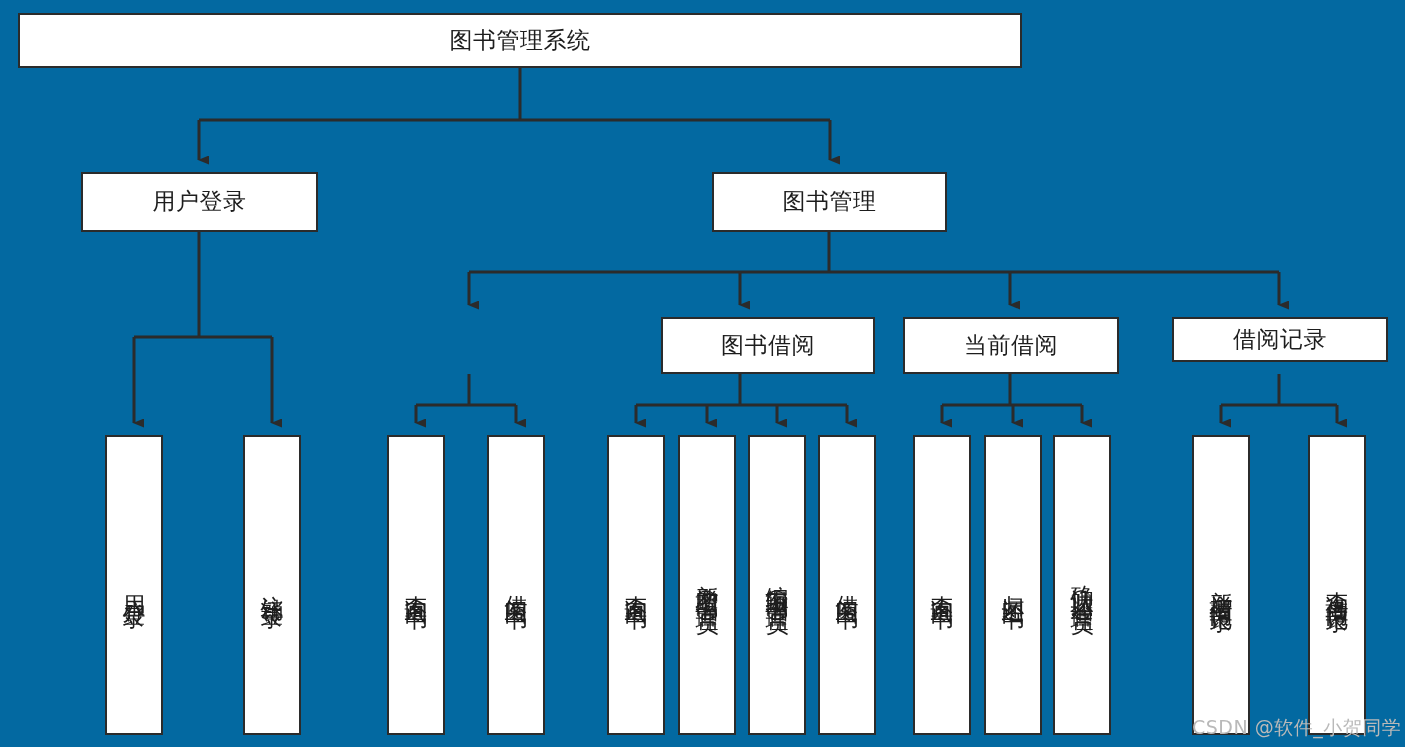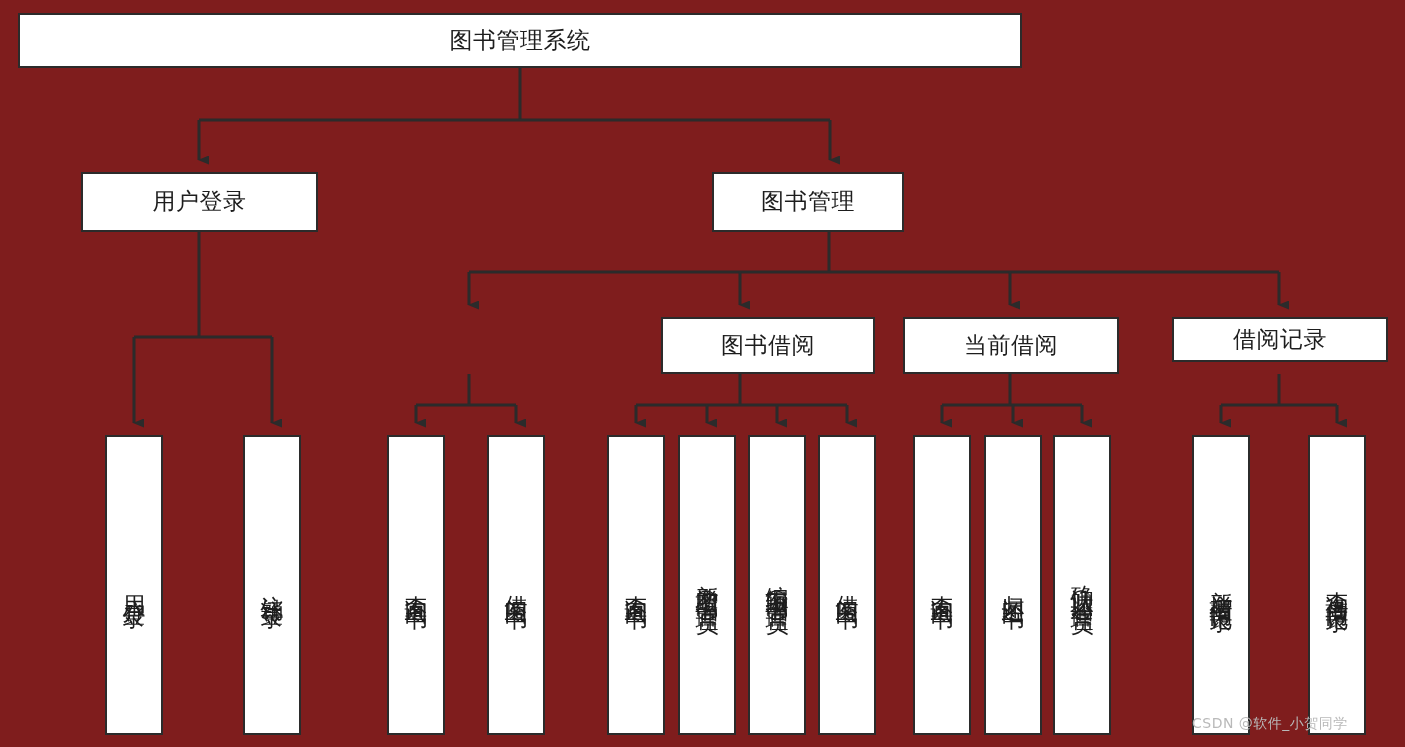--- a/index.html
+++ b/index.html
@@ -14,7 +14,7 @@
     position: relative;
     width: 1405px;
     height: 747px;
-    background: #7f1d1d;
+    background: #0369a1;
     overflow: hidden;
   }
   svg.layer {

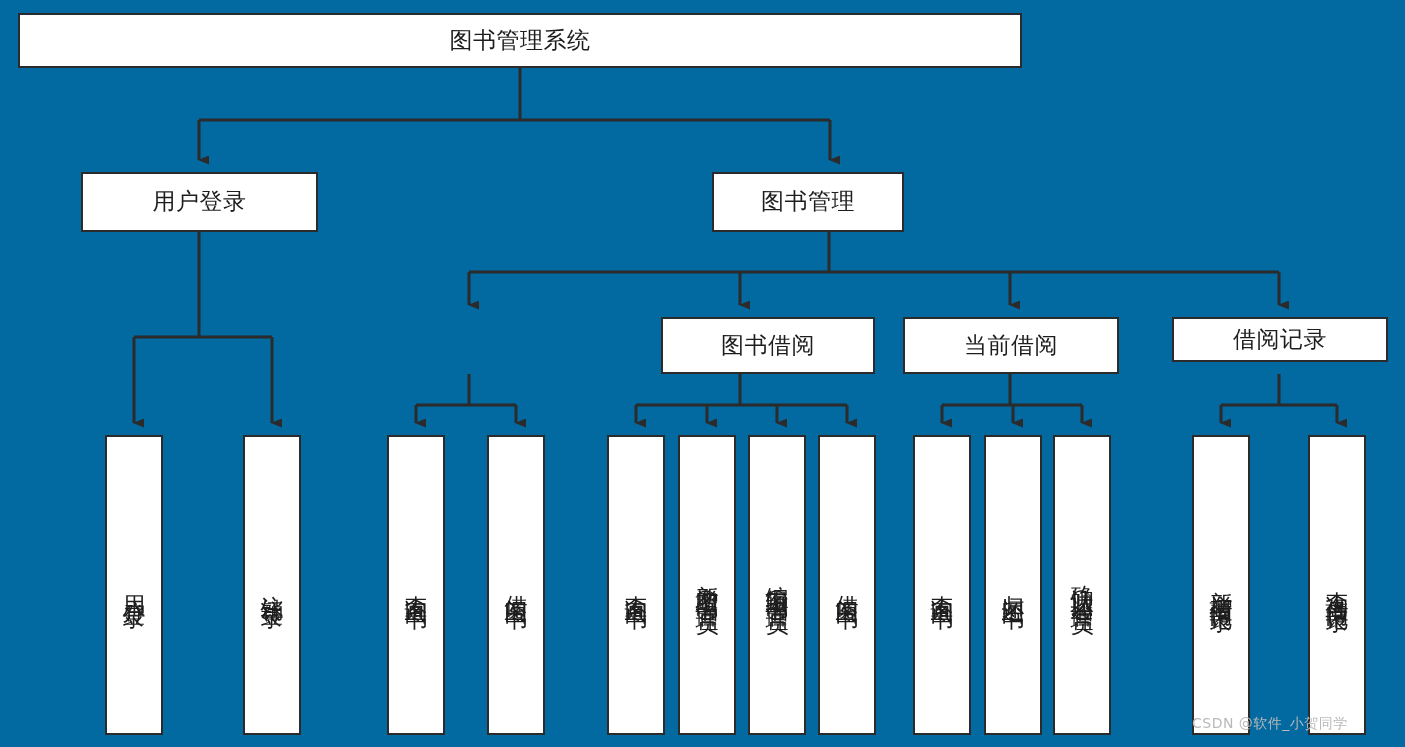--- a/index.html
+++ b/index.html
@@ -119,7 +119,7 @@
   <div class="node-box" style="left:81px; top:172px; width:237px; height:60px;">
     <span class="node-label-h">用户登录</span>
   </div>
-  <div class="node-box" style="left:712px; top:172px; width:192px; height:60px;">
+  <div class="node-box" style="left:712px; top:172px; width:235px; height:60px;">
     <span class="node-label-h">图书管理</span>
   </div>
 

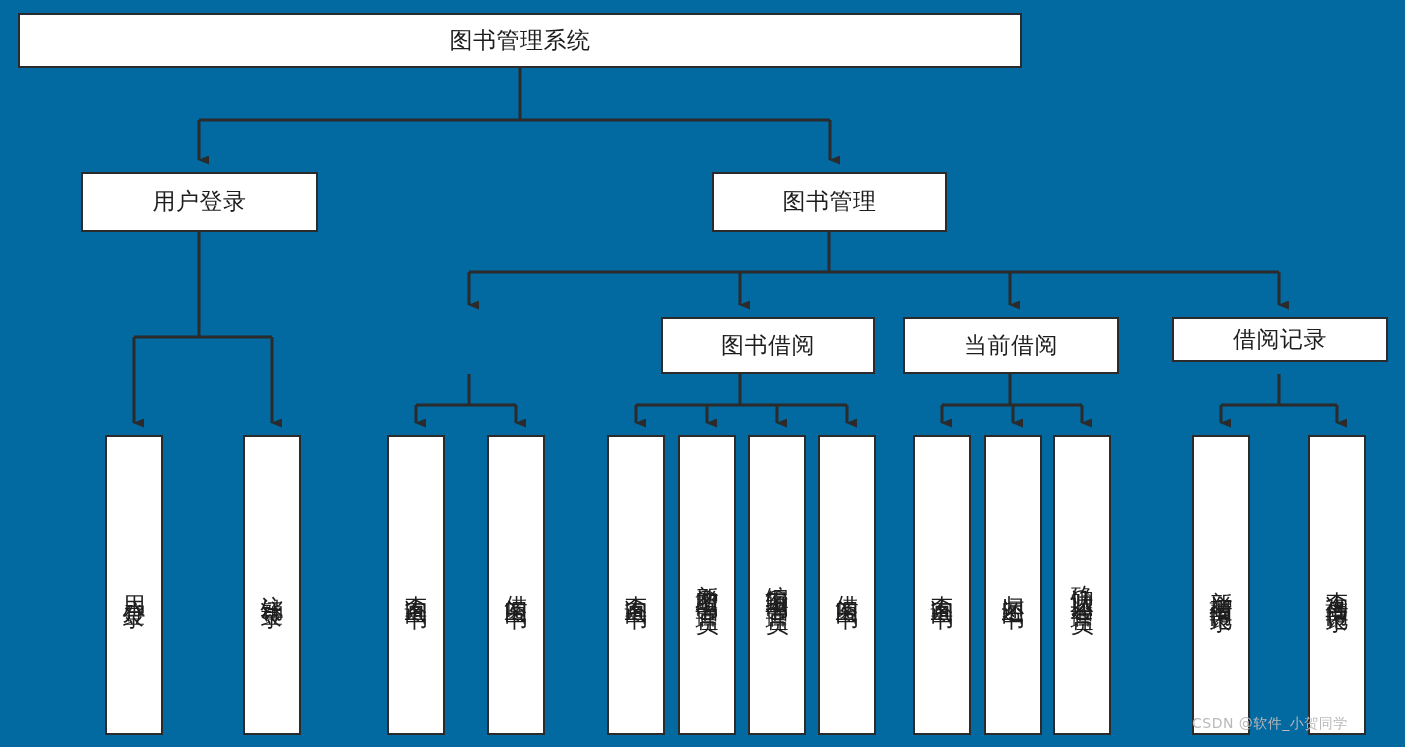--- a/index.html
+++ b/index.html
@@ -51,7 +51,7 @@
   }
   .watermark {
     position: absolute;
-    font-size: 14px;
+    font-size: 19px;
     color: #b9b9b9;
     white-space: nowrap;
     letter-spacing: 0.5px;

